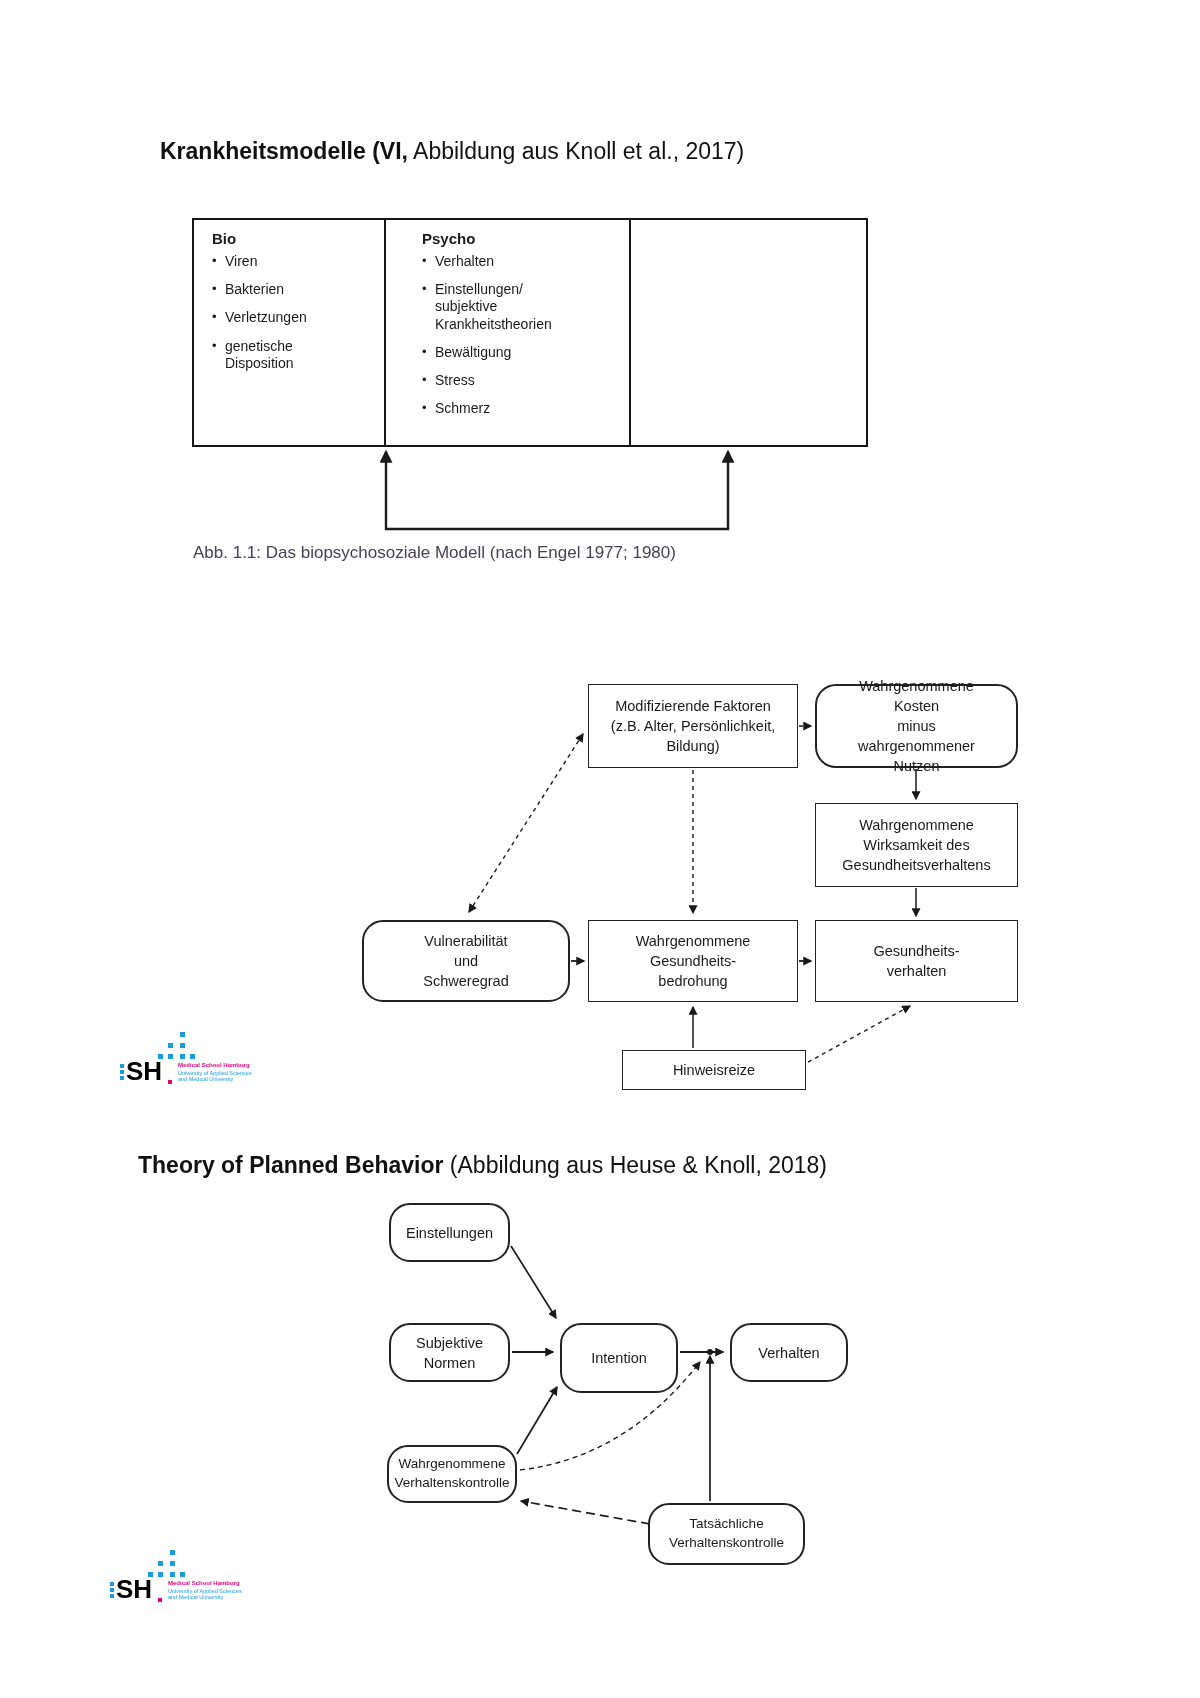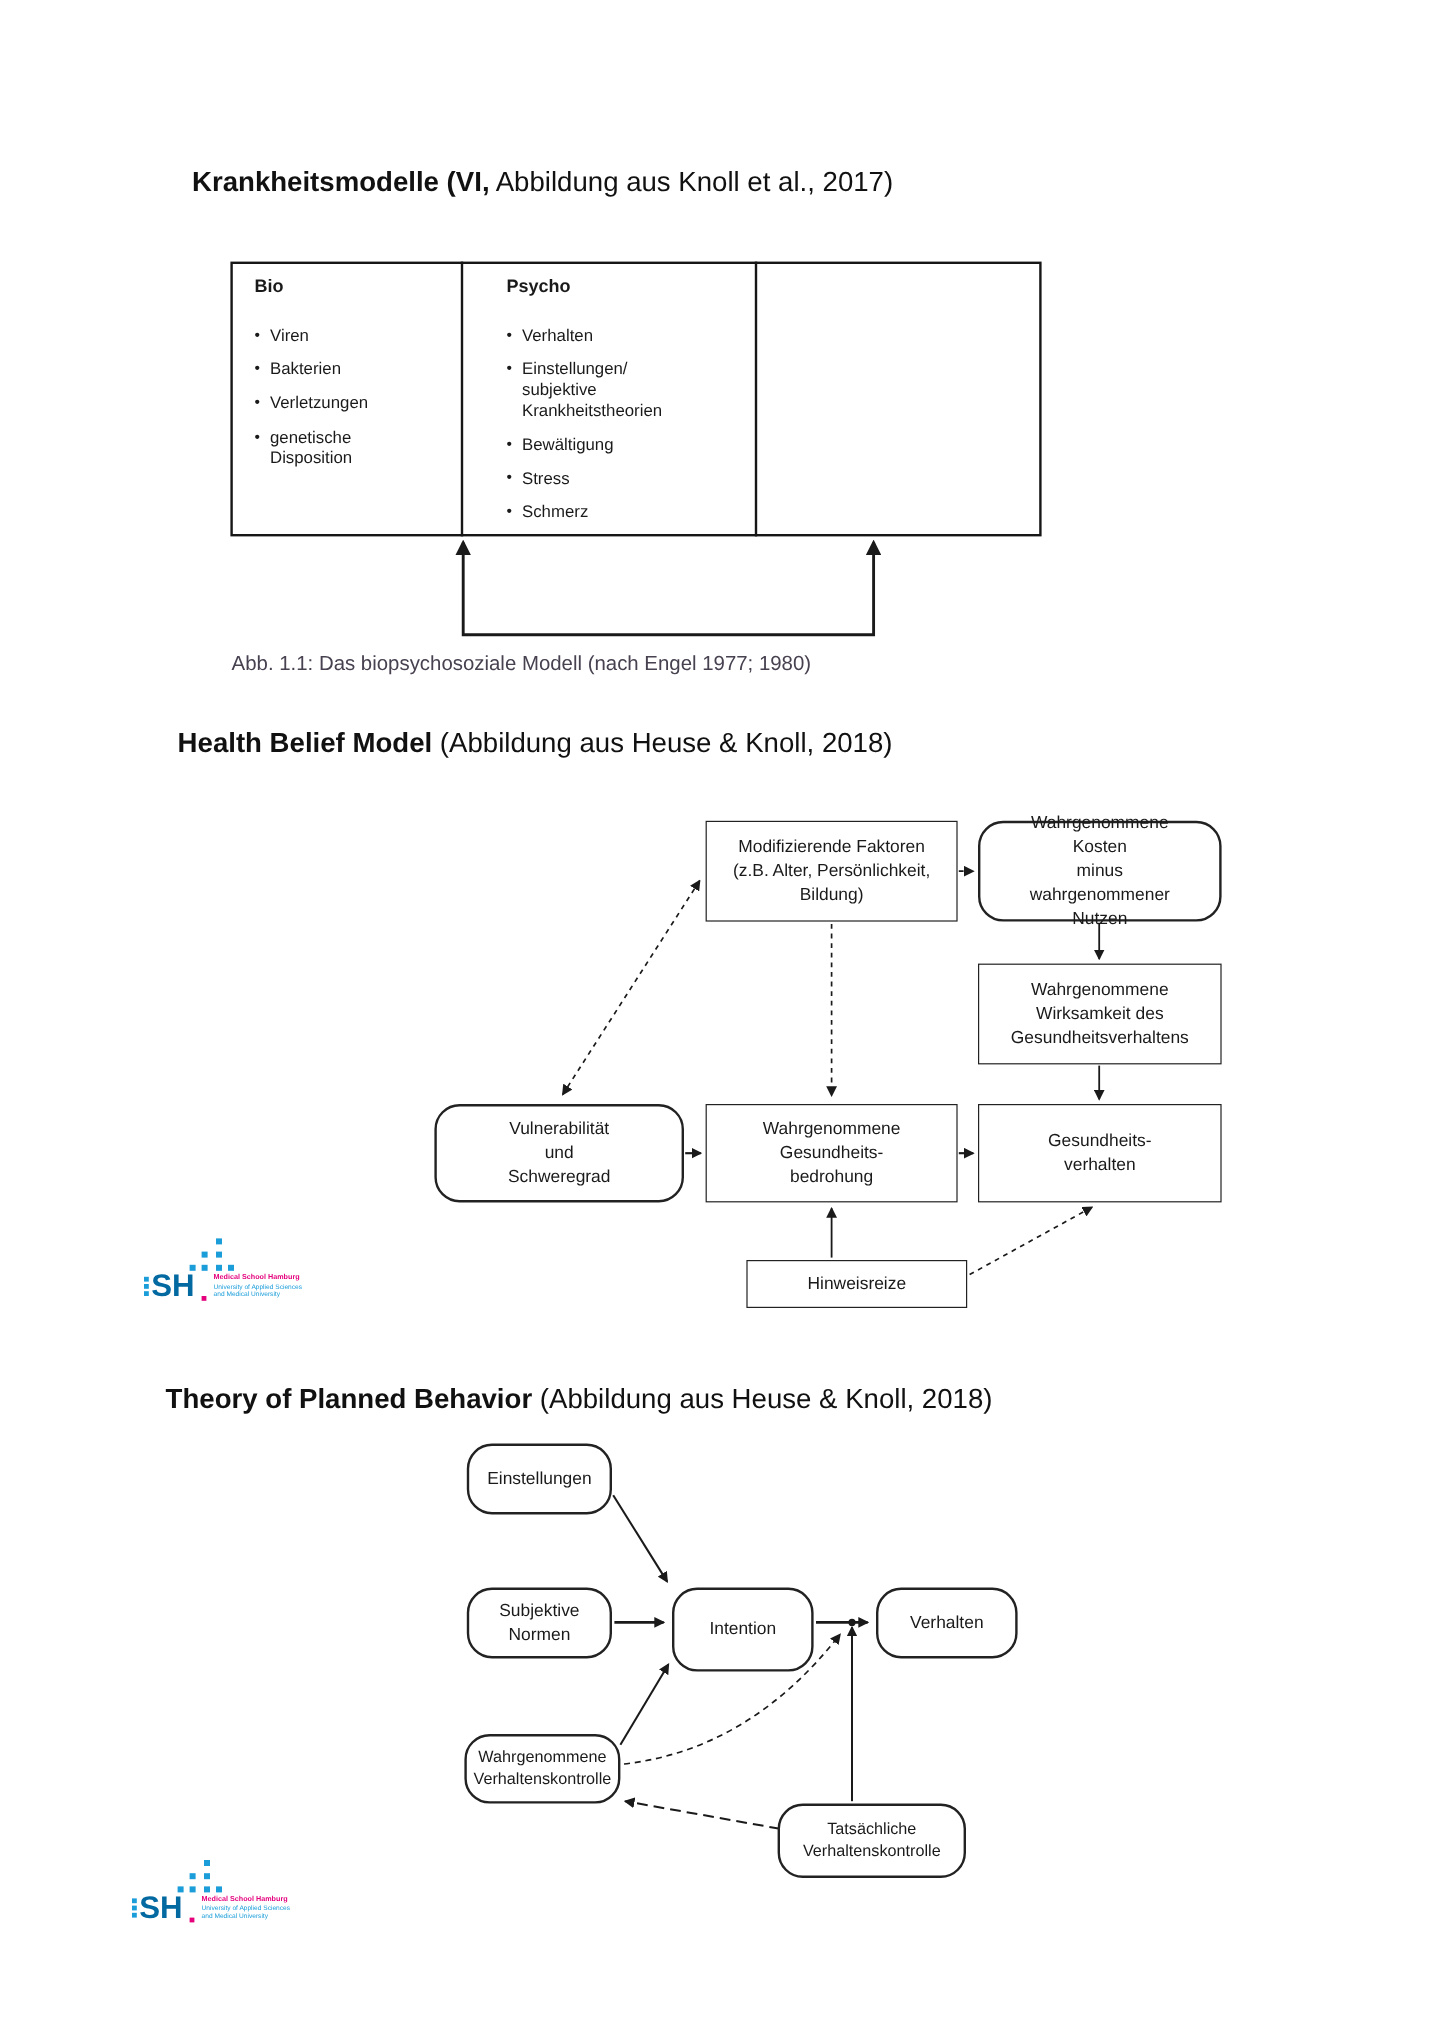--- a/index.html
+++ b/index.html
@@ -13,7 +13,7 @@
             border:2.5px solid #161616;box-sizing:border-box;z-index:2;background:#fff;}
   .d1-div{position:absolute;top:218px;height:229px;width:2px;background:#161616;z-index:2;}
   .d1-col{position:absolute;z-index:3;font-size:14px;line-height:1.22;}
-  .d1-col .hdr{font-weight:bold;font-size:15px;margin-bottom:23px;}
+  .d1-col .hdr{font-weight:bold;font-size:15px;margin-bottom:5px;}
   .bullet{position:relative;padding-left:13px;margin-bottom:11px;white-space:pre-line;}
   .bullet::before{content:"•";position:absolute;left:0;top:0;font-size:13px;}
   .caption{position:absolute;left:193px;top:543px;z-index:3;font-size:17px;color:#474150;white-space:nowrap;}

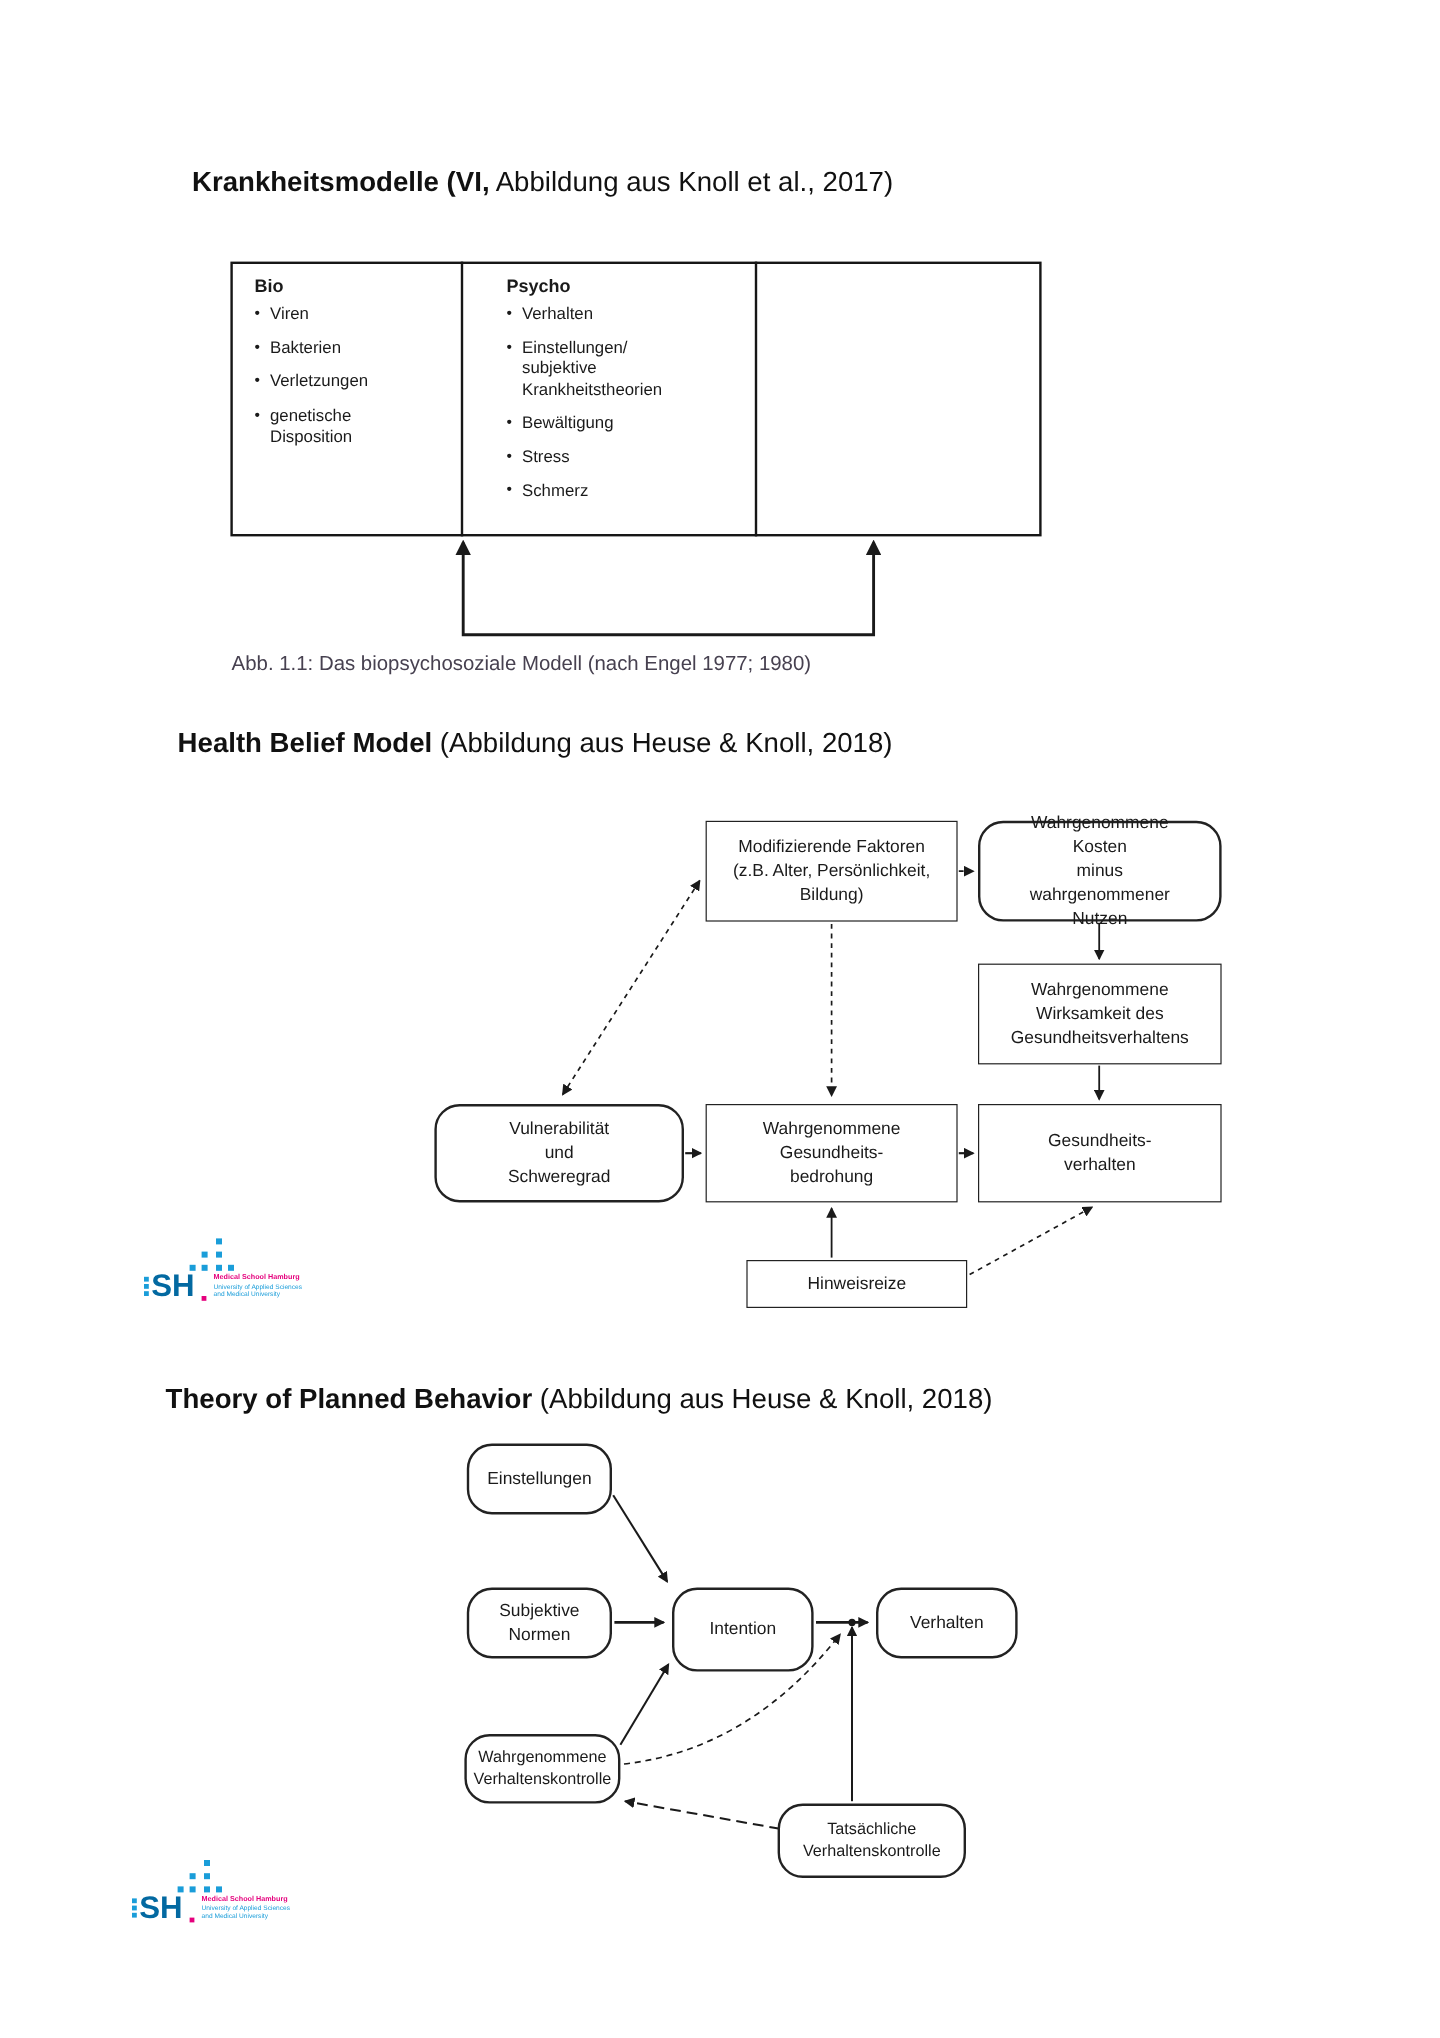--- a/index.html
+++ b/index.html
@@ -112,9 +112,6 @@
 
   <div class="caption">Abb. 1.1: Das biopsychosoziale Modell (nach Engel 1977; 1980)</div>
 
-  <div class="title" style="left:148px;top:606px;">
-    <span class="b">Health Belief Model</span><span> (Abbildung aus Heuse &amp; Knoll, 2018)</span>
-  </div>
 
   <div class="fbox" style="left:588px;top:684px;width:210px;height:84px;">Modifizierende Faktoren
 (z.B. Alter, Persönlichkeit,

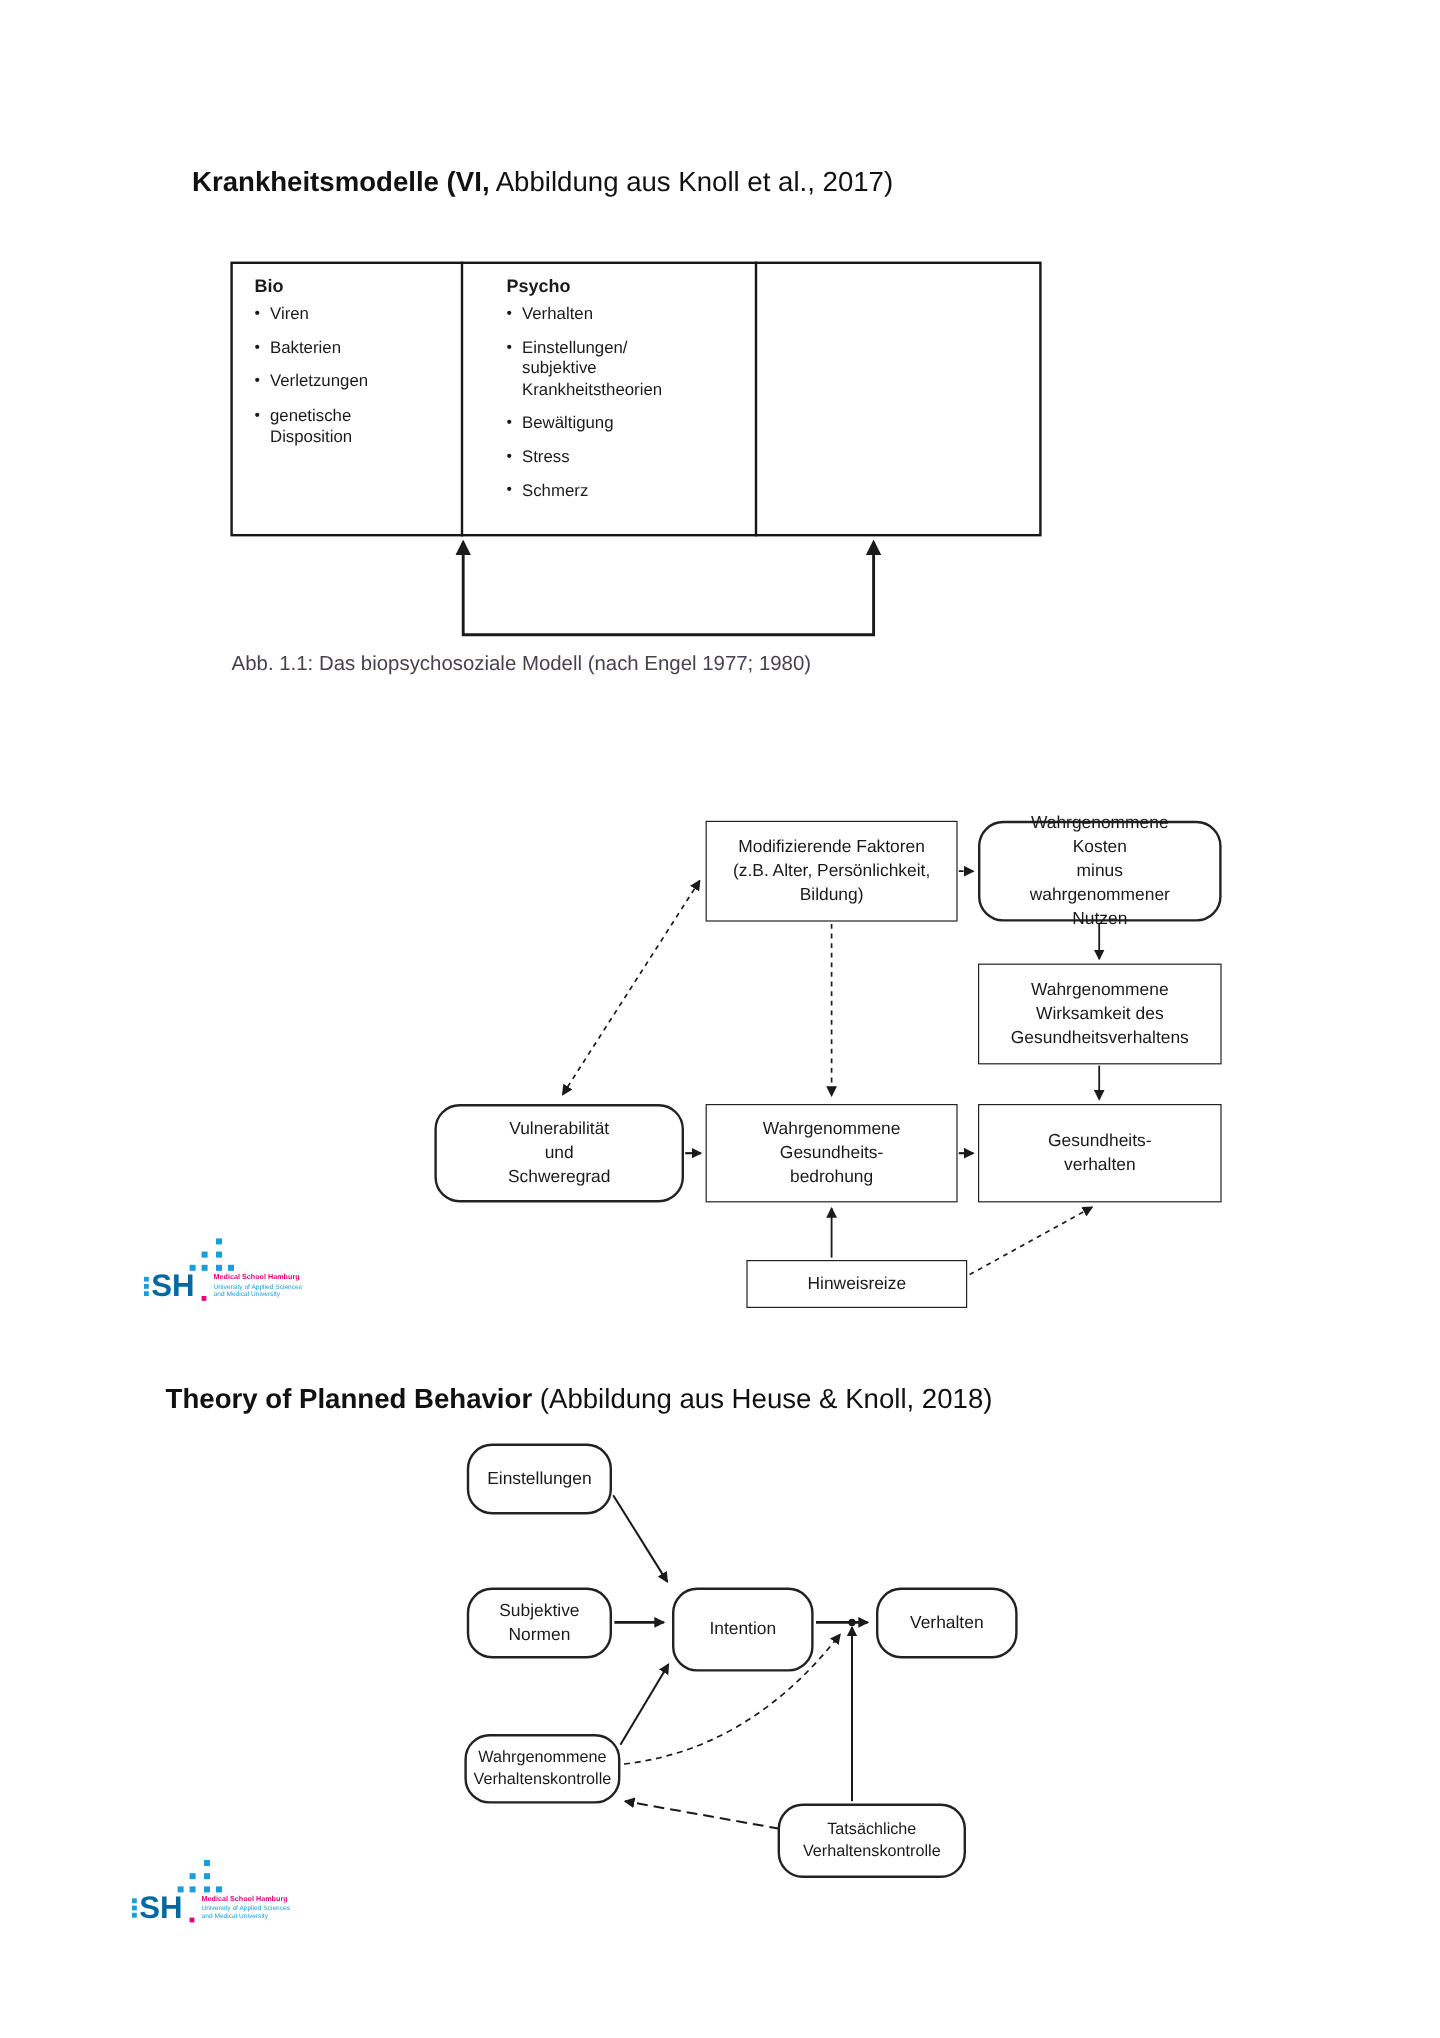--- a/index.html
+++ b/index.html
@@ -27,7 +27,7 @@
   .logo{position:absolute;z-index:3;width:160px;height:72px;}
   .logo .dots{position:absolute;left:0;top:0;}
   .logo .word{position:absolute;left:4px;top:36px;font-size:26px;font-weight:bold;
-              color:#0369a1;letter-spacing:0px;line-height:1;}
+              color:#000000;letter-spacing:0px;line-height:1;}
   .logo .ibar{position:absolute;left:-2px;top:42px;display:flex;flex-direction:column;gap:2px;}
   .logo .ibar i{width:4px;height:4px;background:#1a9dd9;display:block;}
   .logo .period{position:absolute;left:46px;top:58px;width:4px;height:4px;background:#e5007d;}

